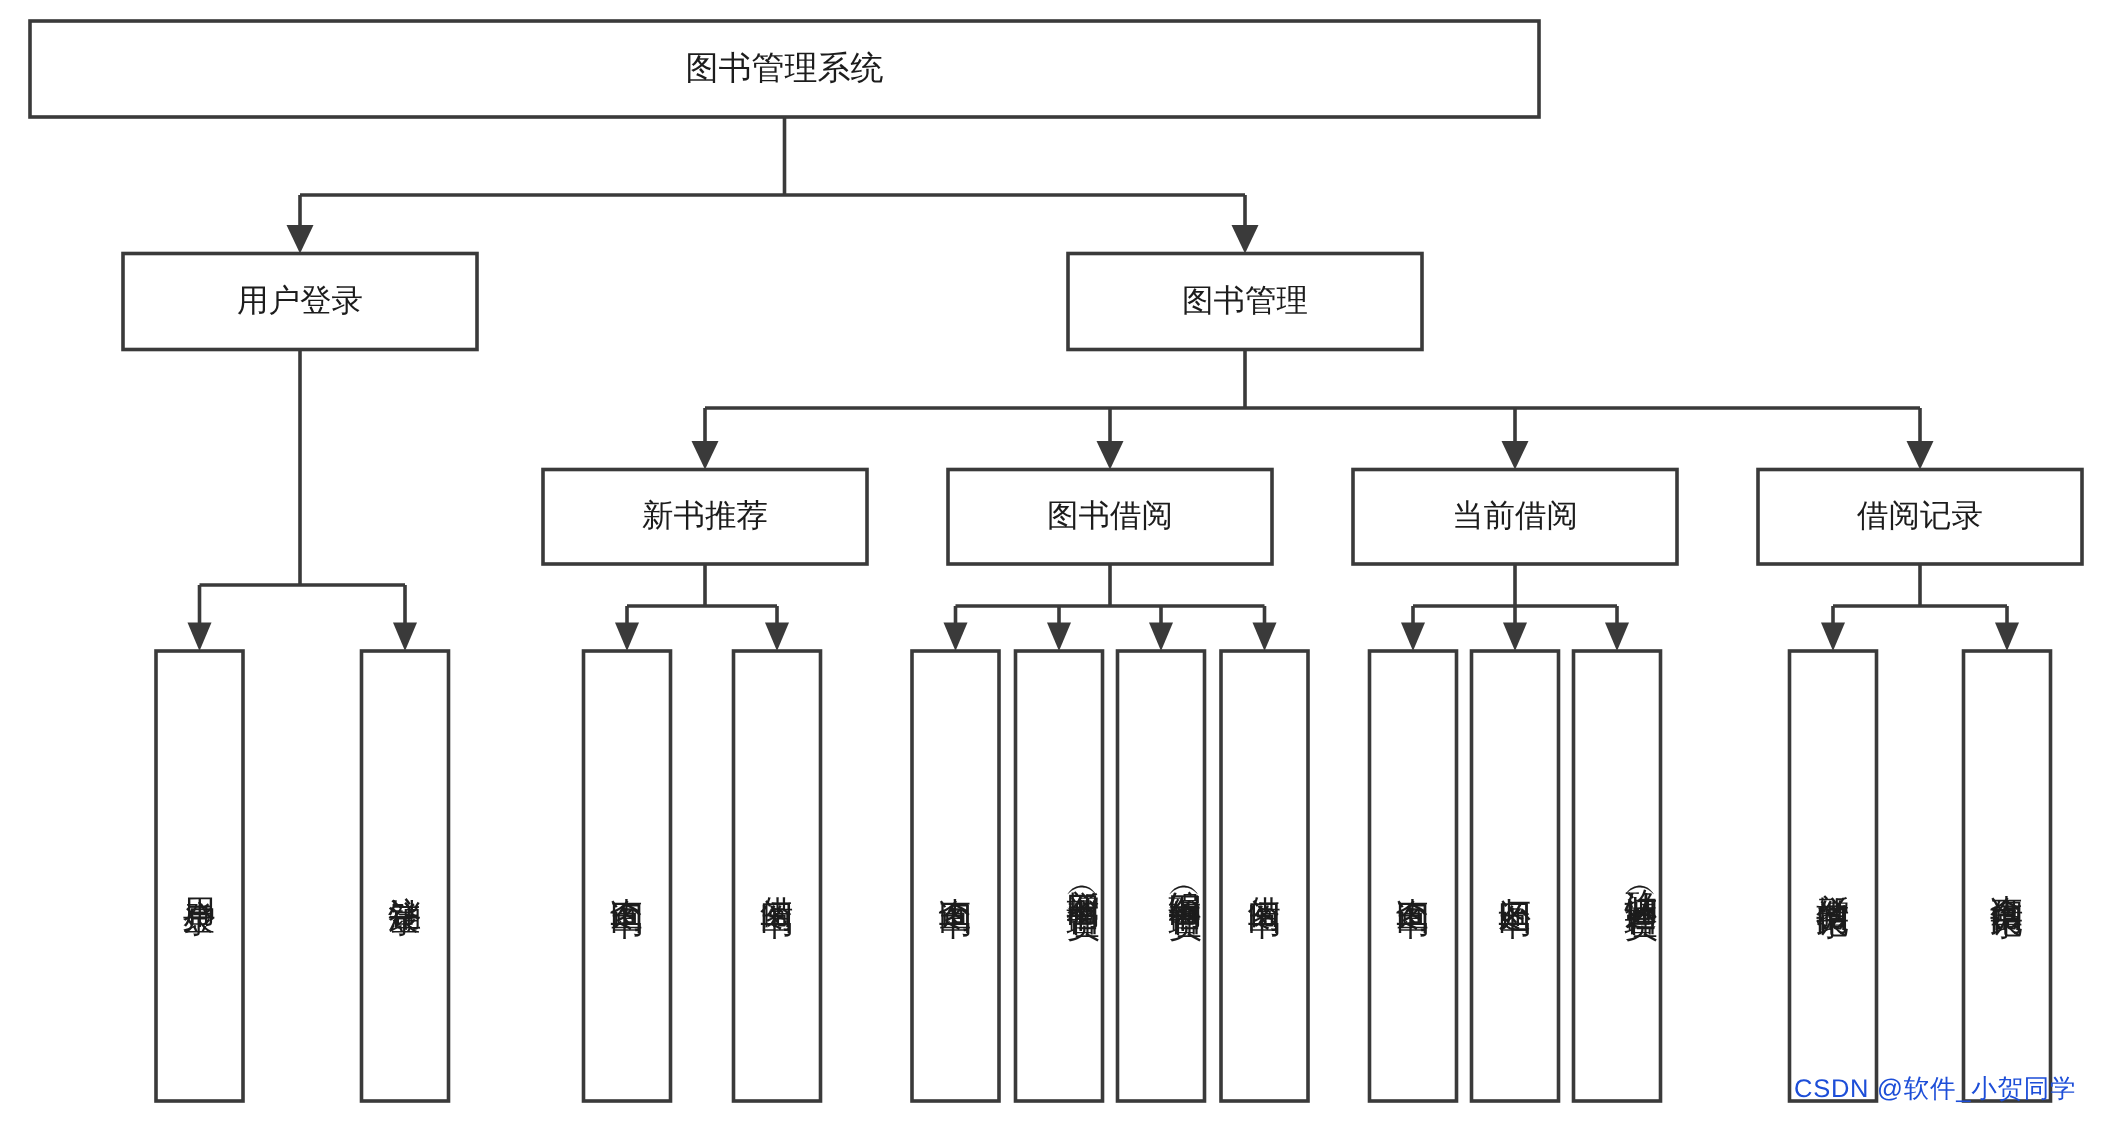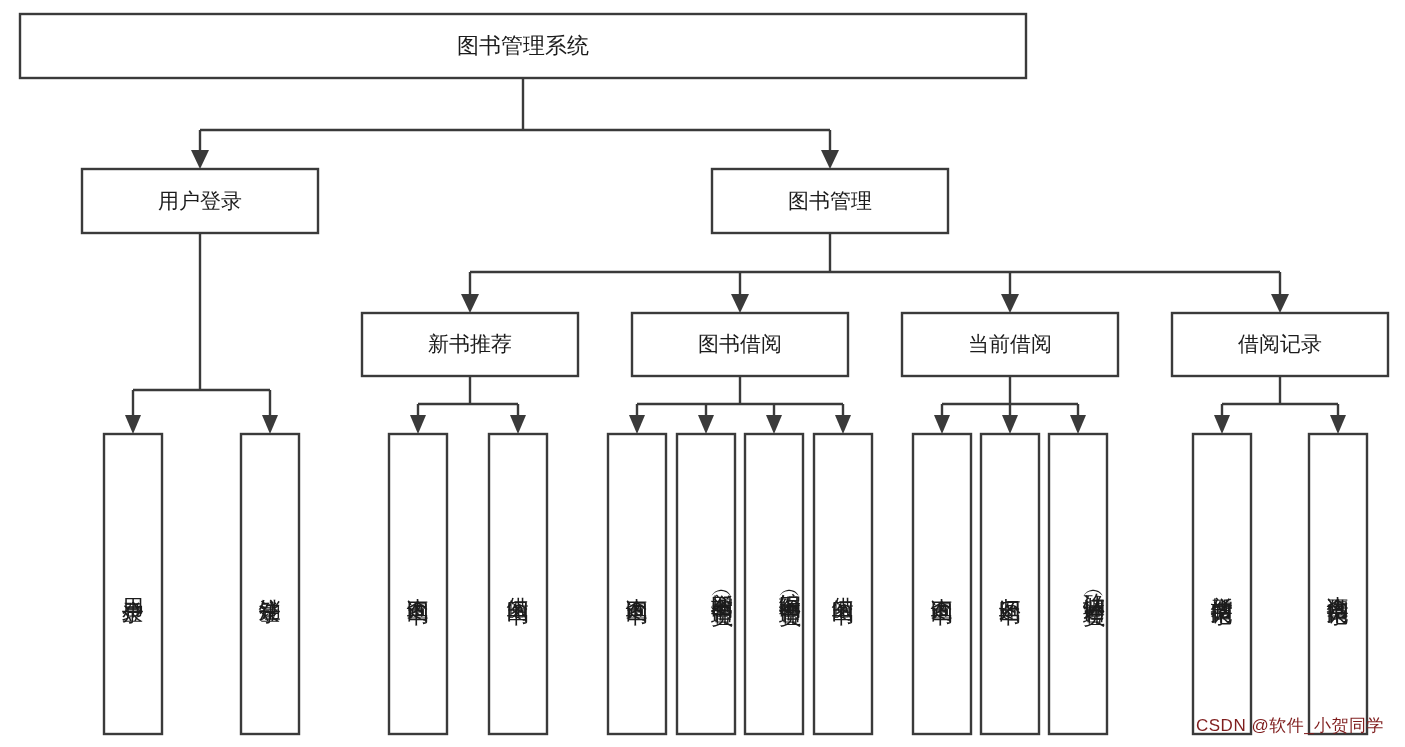--- a/index.html
+++ b/index.html
@@ -78,7 +78,7 @@
     top: 714px;
     font-family: "Liberation Sans", "DejaVu Sans", sans-serif;
     font-size: 17px;
-    color: #7f1d1d;
+    color: #1d4ed8;
     white-space: nowrap;
     letter-spacing: 0.5px;
   }

